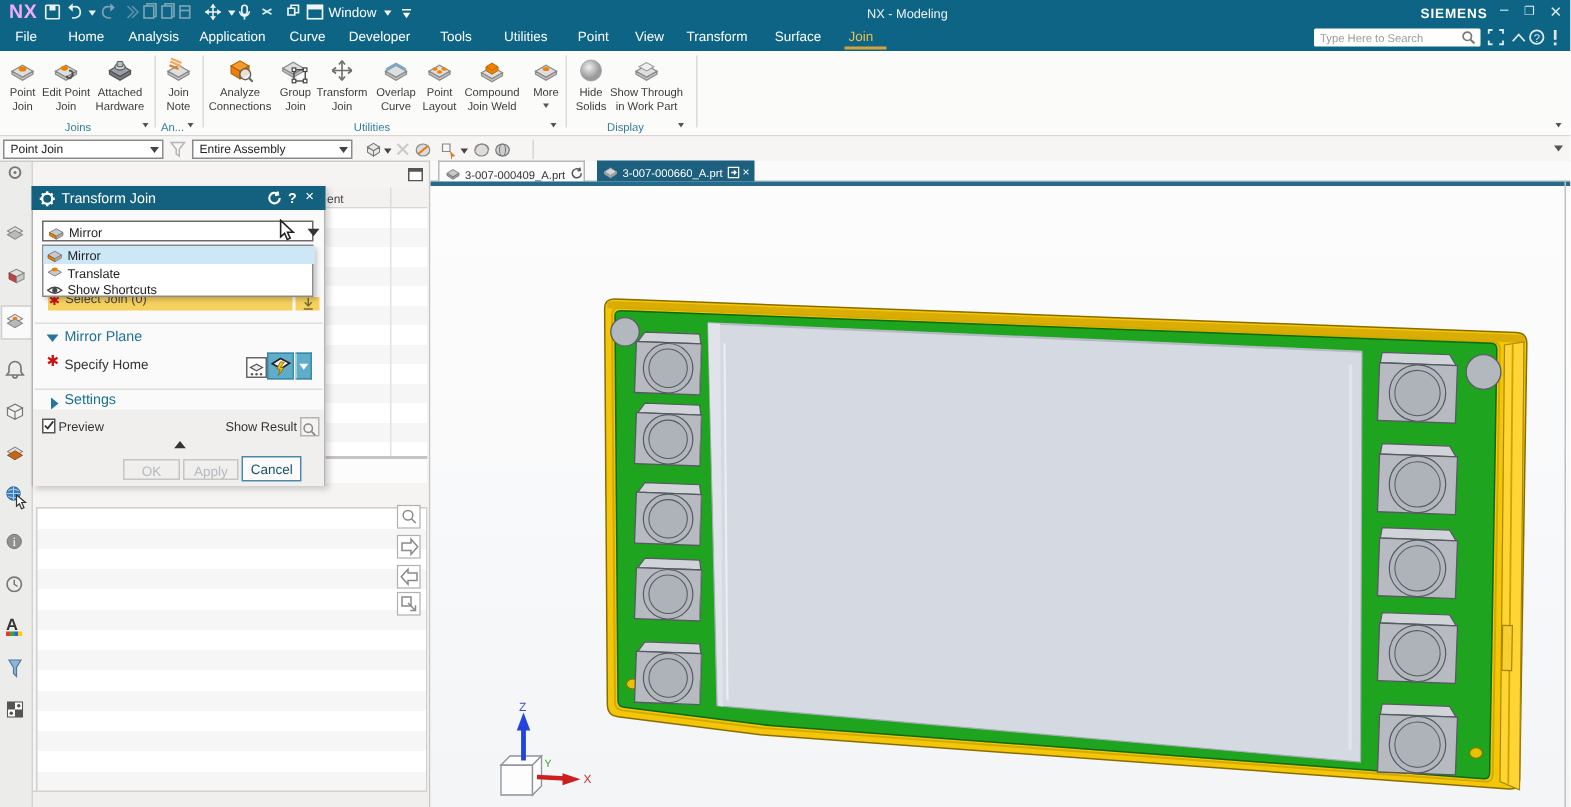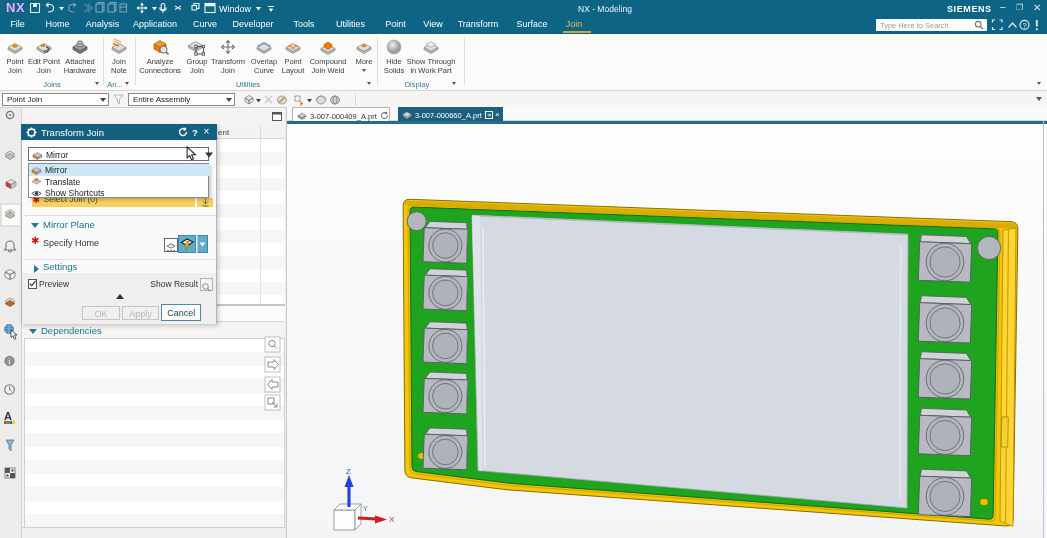--- a/index.html
+++ b/index.html
@@ -327,12 +327,6 @@
   <div class="abs" style="left:0;top:196px;width:263px;height:2px;background:#c6c4c2;"></div>
   <div class="abs" style="left:0;top:198px;width:263px;height:16px;background:#fcfcfc;"></div>
 
-  <div class="abs" style="left:0;top:213px;width:263px;height:17px;background:#f5f4f3;border-top:1px solid #d8d6d4;">
-    <svg class="abs" style="left:7px;top:6px" width="8" height="6" viewBox="0 0 8 6">
-        <path d="M0 1 L8 1 L4 6 Z" fill="#2277a0"></path>
-      </svg>
-    <div class="abs" style="left:19px;top:3px;font-size:9.5px;color:#1b7095;">Dependencies</div>
-  </div>
 
   <div class="abs" style="left:2px;top:230px;width:261px;height:297px;background:repeating-linear-gradient(#ffffff 0px, #ffffff 13.5px, #f6f6f6 13.5px, #f6f6f6 27px);border:1px solid #d2d0ce;"></div>
   <div class="abs" style="left:242px;top:228px;width:18px;">

